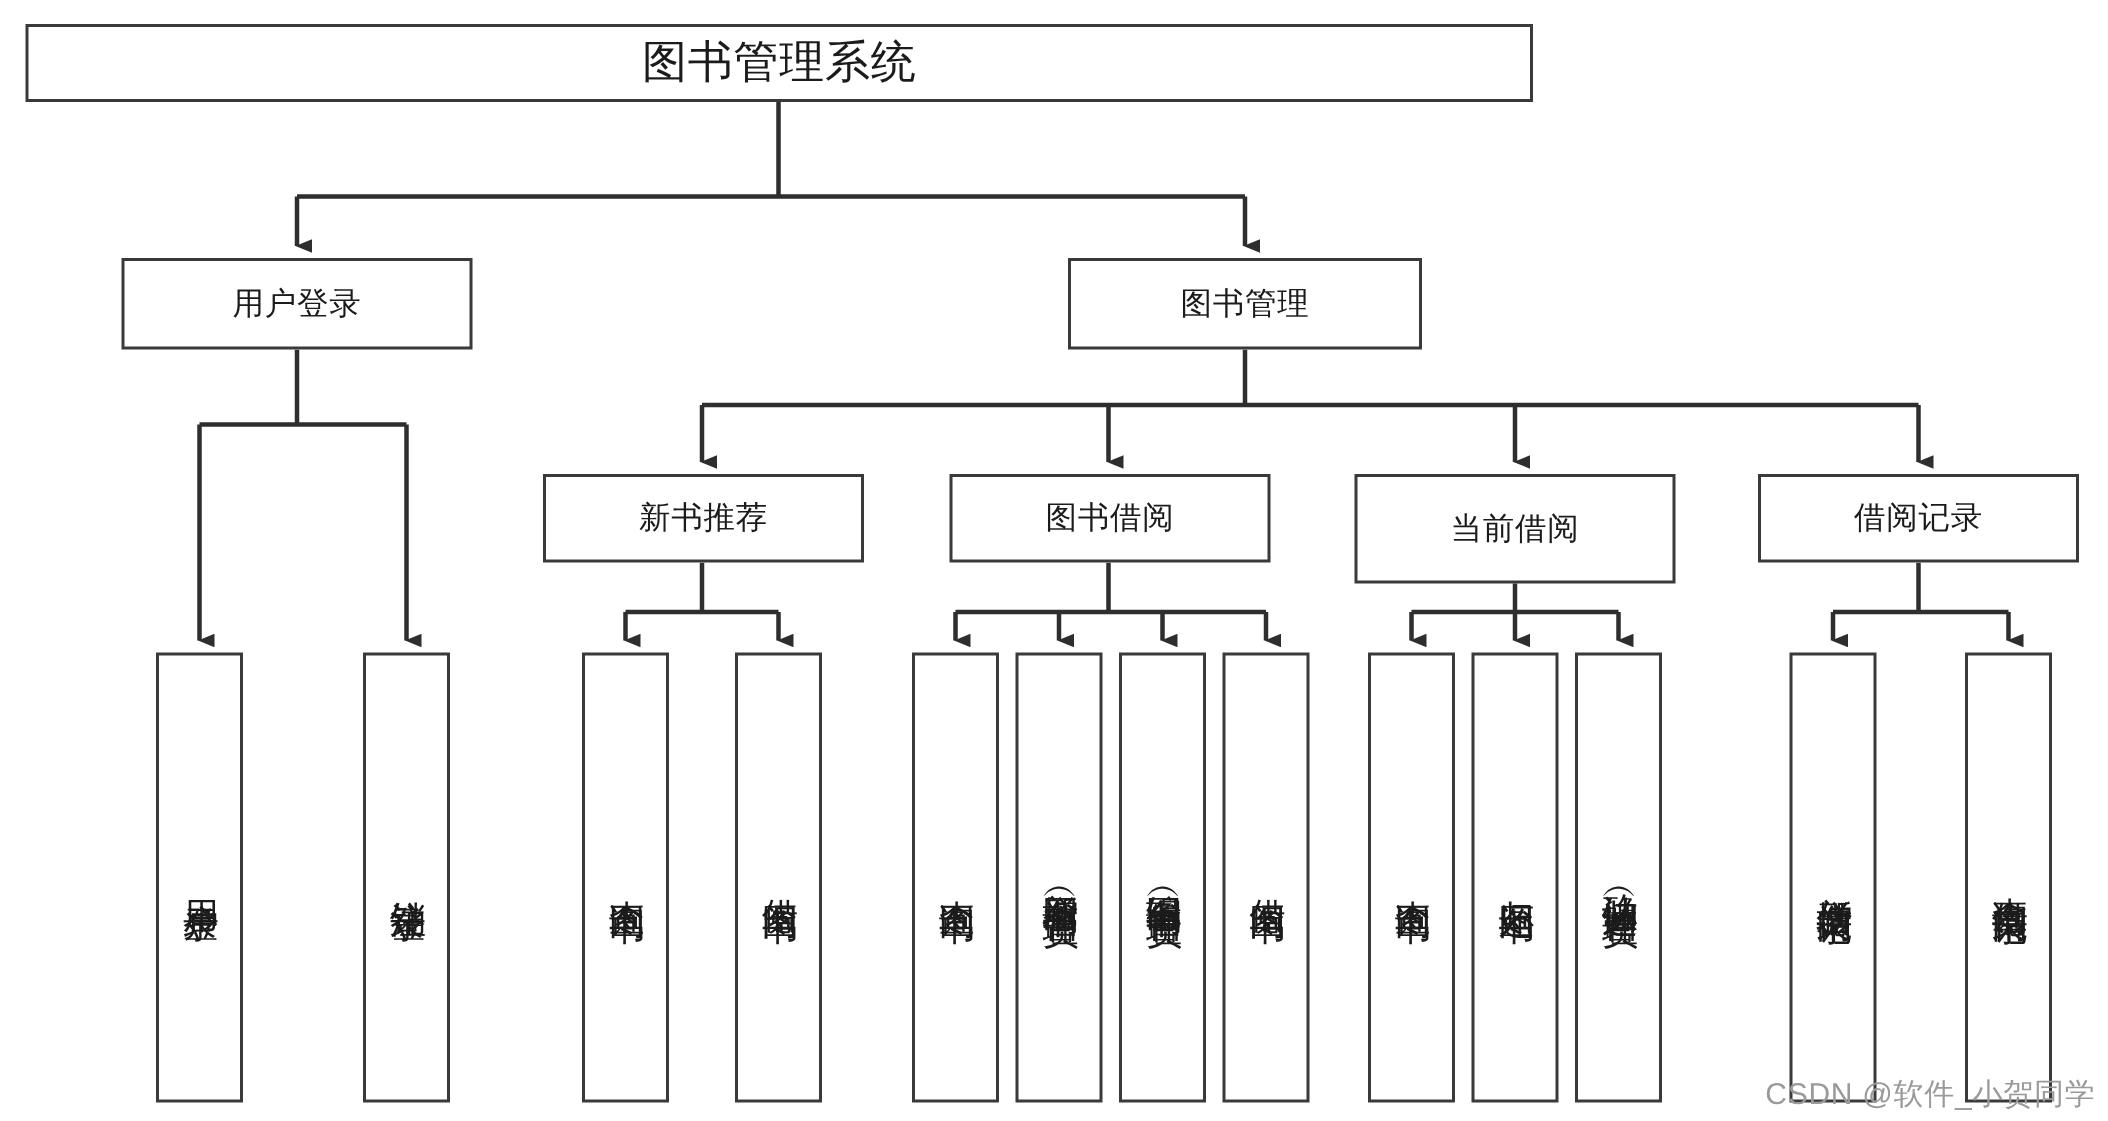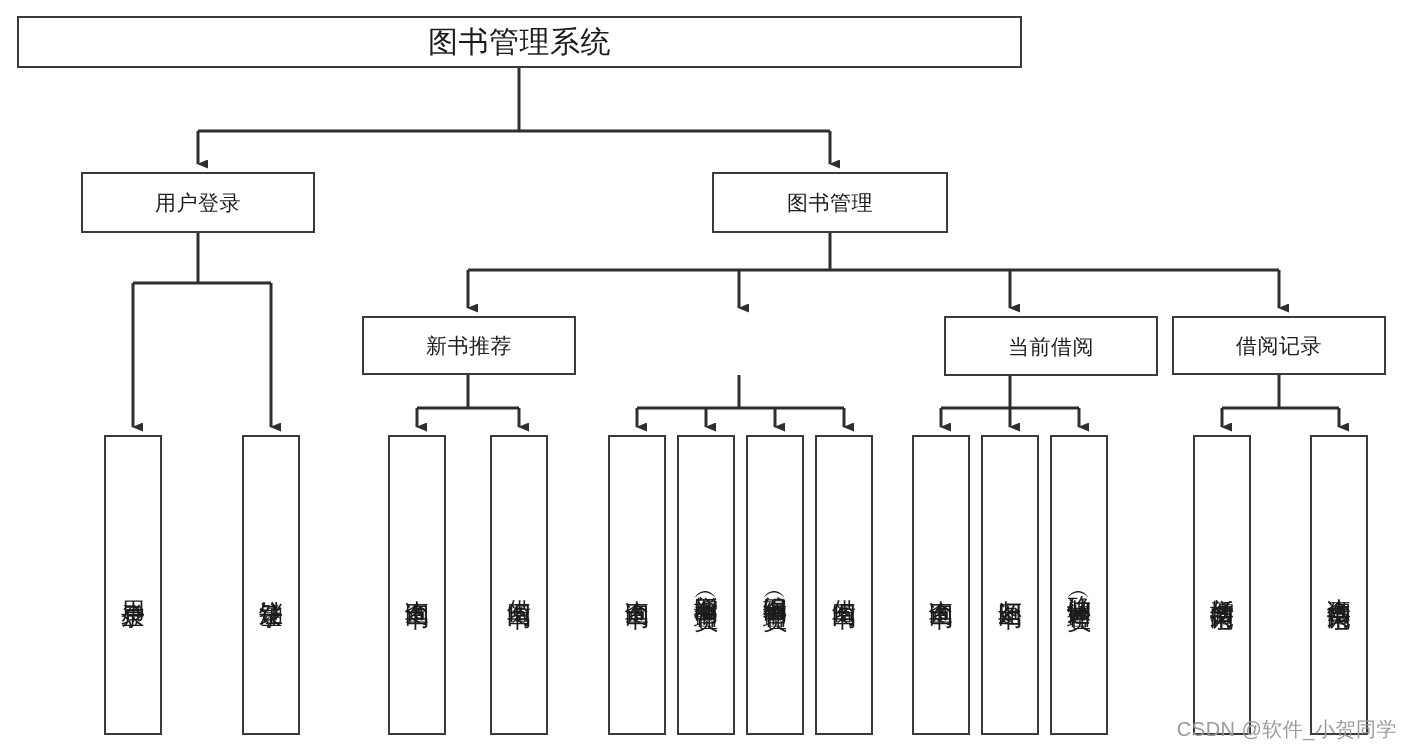--- a/index.html
+++ b/index.html
@@ -145,6 +145,9 @@
     <span class="label">新书推荐</span>
   </div>
 
+  <div class="node horiz" style="left:633px; top:316px; width:214px; height:59px;">
+    <span class="label">图书借阅</span>
+  </div>
 
   <div class="node horiz" style="left:944px; top:316px; width:214px; height:60px;">
     <span class="label">当前借阅</span>

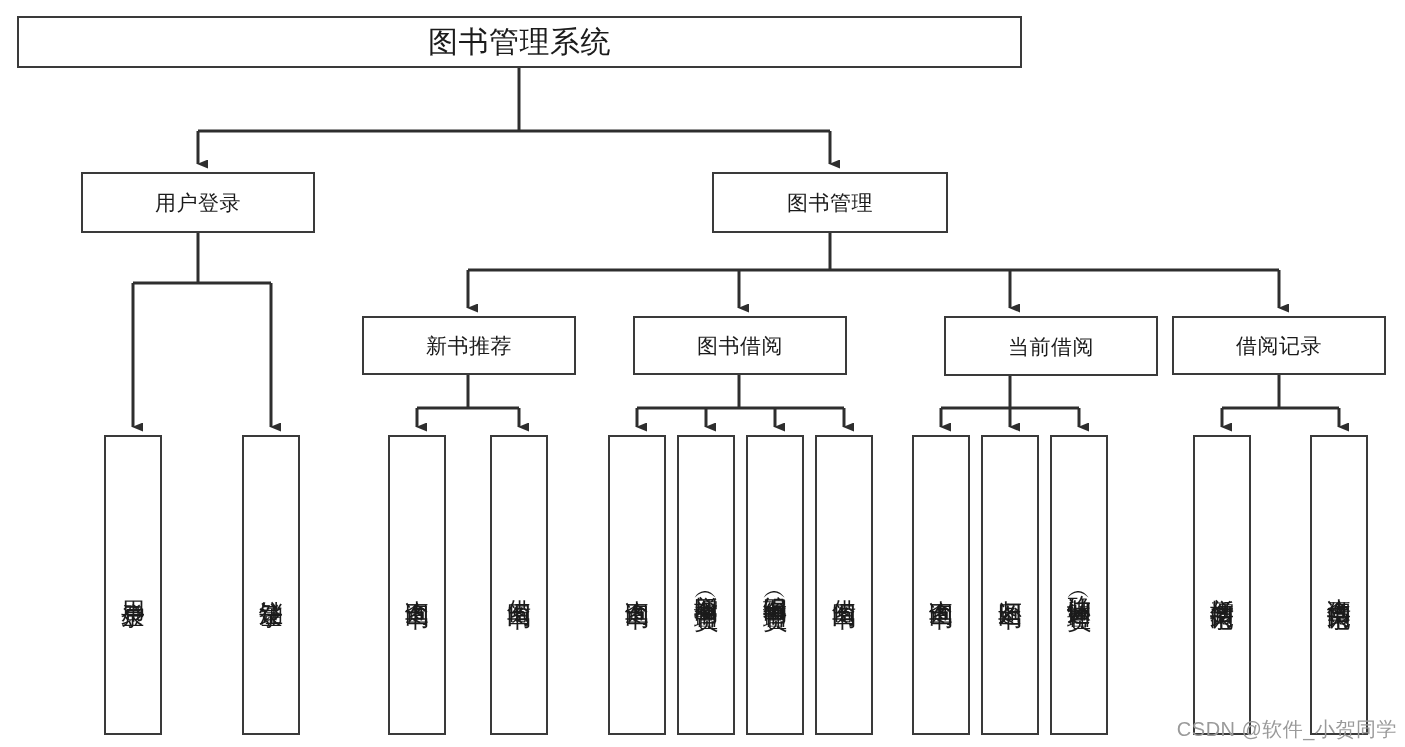--- a/index.html
+++ b/index.html
@@ -149,7 +149,7 @@
     <span class="label">图书借阅</span>
   </div>
 
-  <div class="node horiz" style="left:944px; top:316px; width:214px; height:60px;">
+  <div class="node horiz" style="left:903px; top:316px; width:214px; height:73px;">
     <span class="label">当前借阅</span>
   </div>
 

